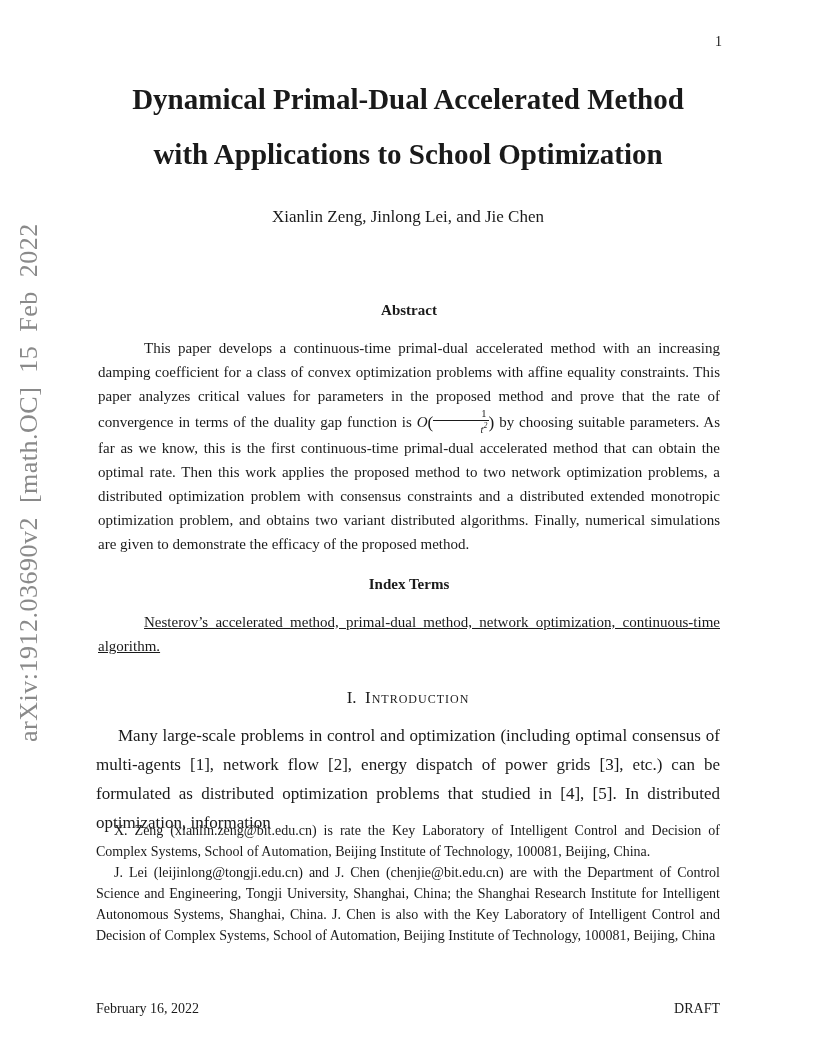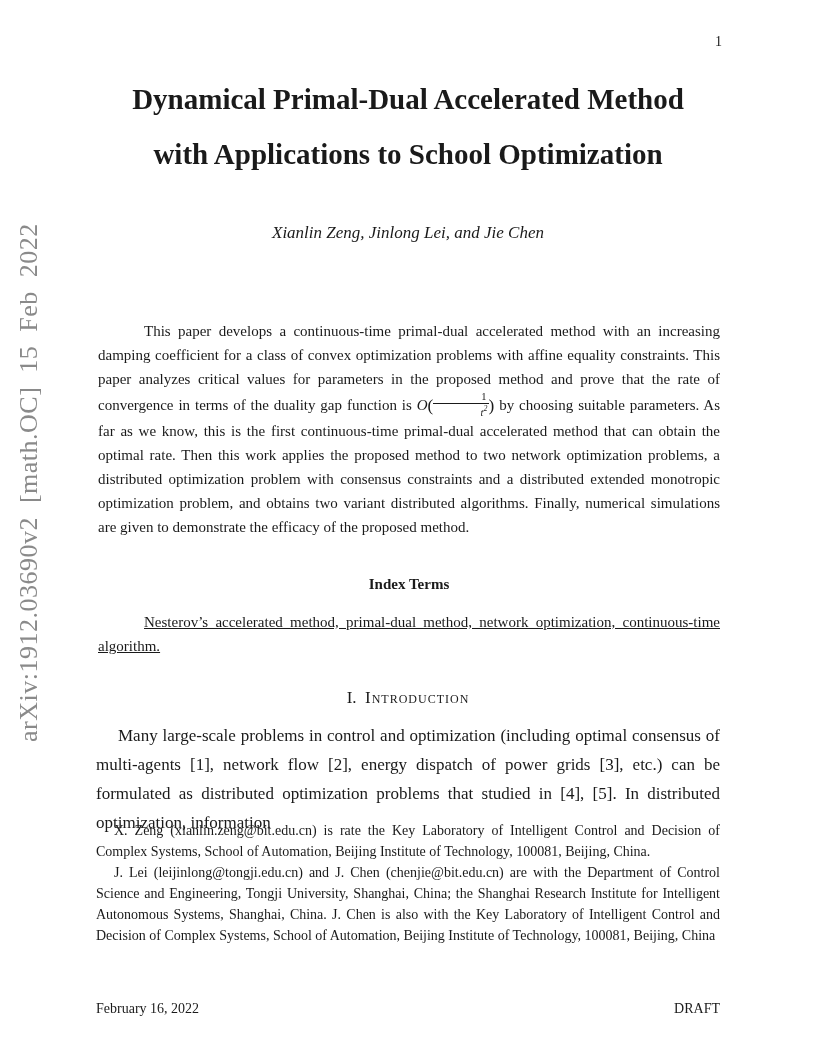--- a/index.html
+++ b/index.html
@@ -46,9 +46,8 @@
     margin: 0;
   }
   .authors-line {
-    margin-top: 41px;
+    margin-top: 25px;
     font-size: 17px;
-    font-style: italic;
   }
 
   

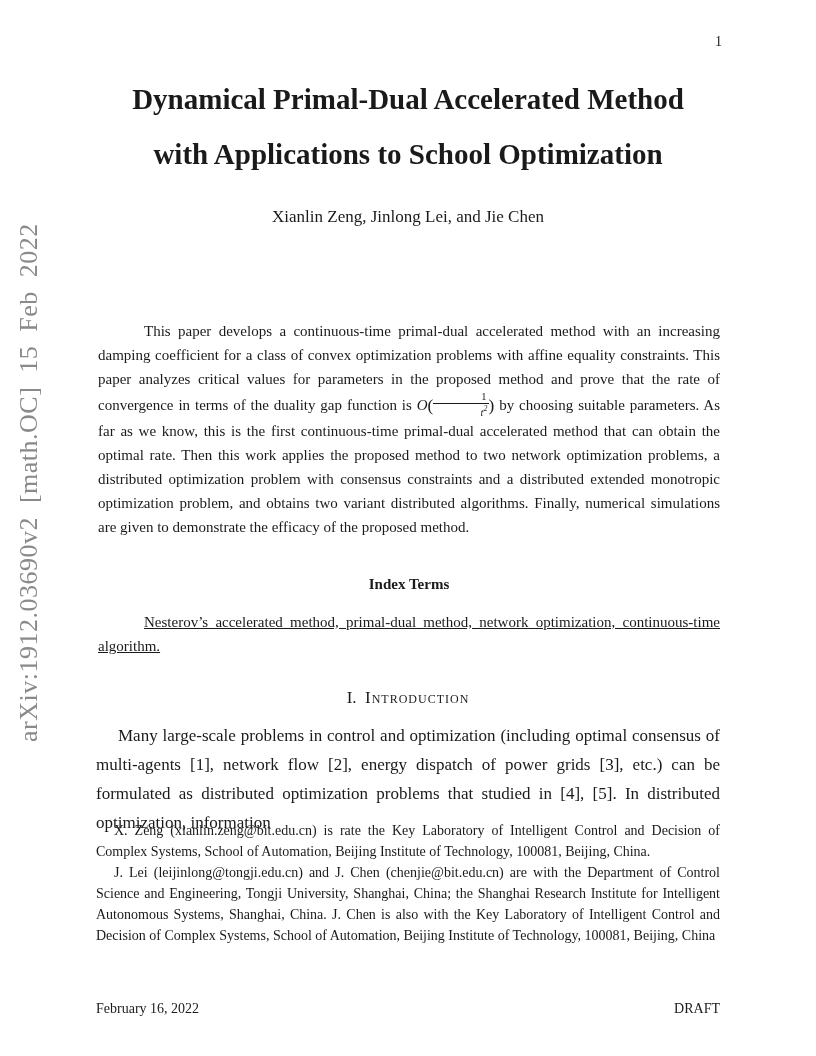--- a/index.html
+++ b/index.html
@@ -147,6 +147,7 @@
   </div>
 
   <div class="abstract-block">
+    <p class="block-heading">Abstract</p>
     <p class="body-just"><span>This paper develops a continuous-time primal-dual accelerated method with an increasing damping coefficient for a class of convex optimization problems with affine equality constraints. This paper analyzes critical values for parameters in the proposed method and prove that the rate of convergence in terms of the duality gap function is </span><span class="math"><i>O</i><span class="paren">(</span><span class="frac"><span class="num">1</span><span class="den"><span>t</span><sup>2</sup></span></span><span class="paren">)</span></span><span> by choosing suitable parameters. As far as we know, this is the first continuous-time primal-dual accelerated method that can obtain the optimal rate. Then this work applies the proposed method to two network optimization problems, a distributed optimization problem with consensus constraints and a distributed extended monotropic optimization problem, and obtains two variant distributed algorithms. Finally, numerical simulations are given to demonstrate the efficacy of the proposed method.</span></p>
   </div>
 

